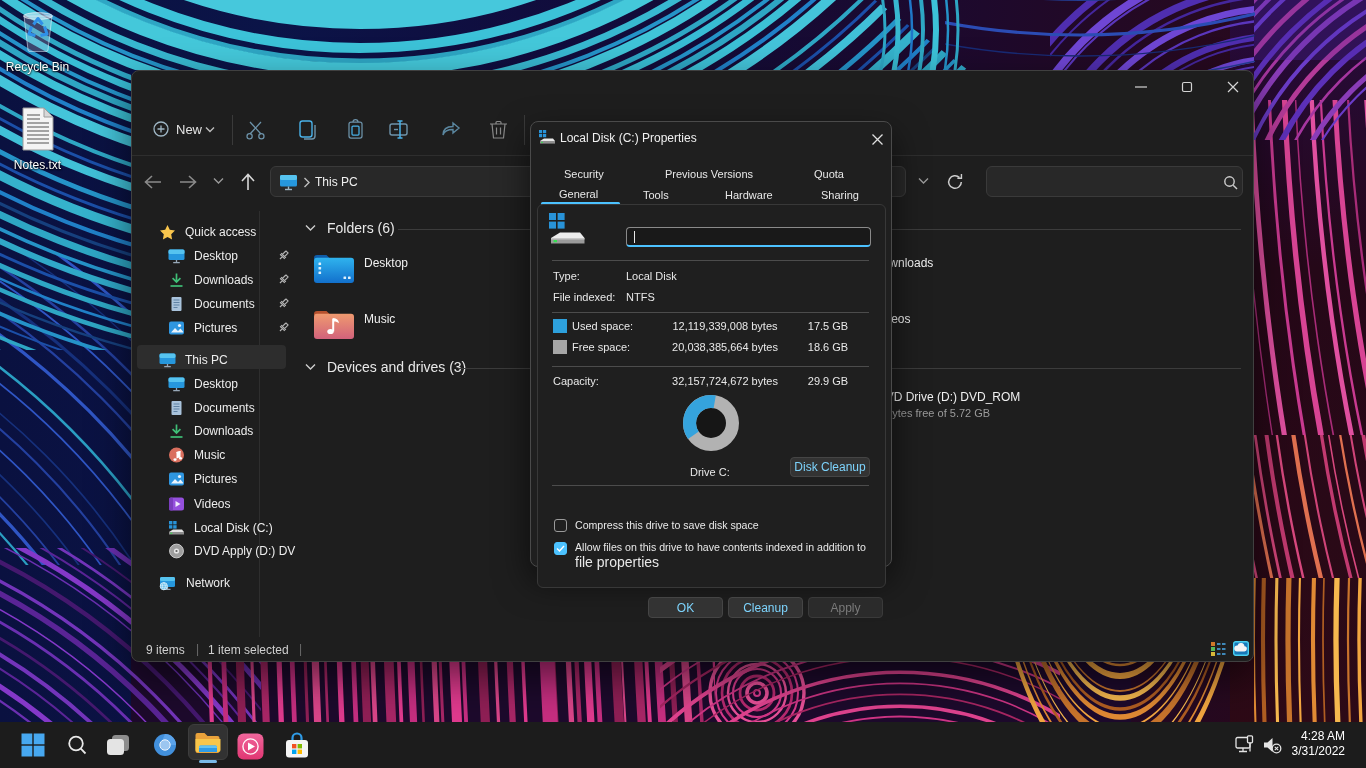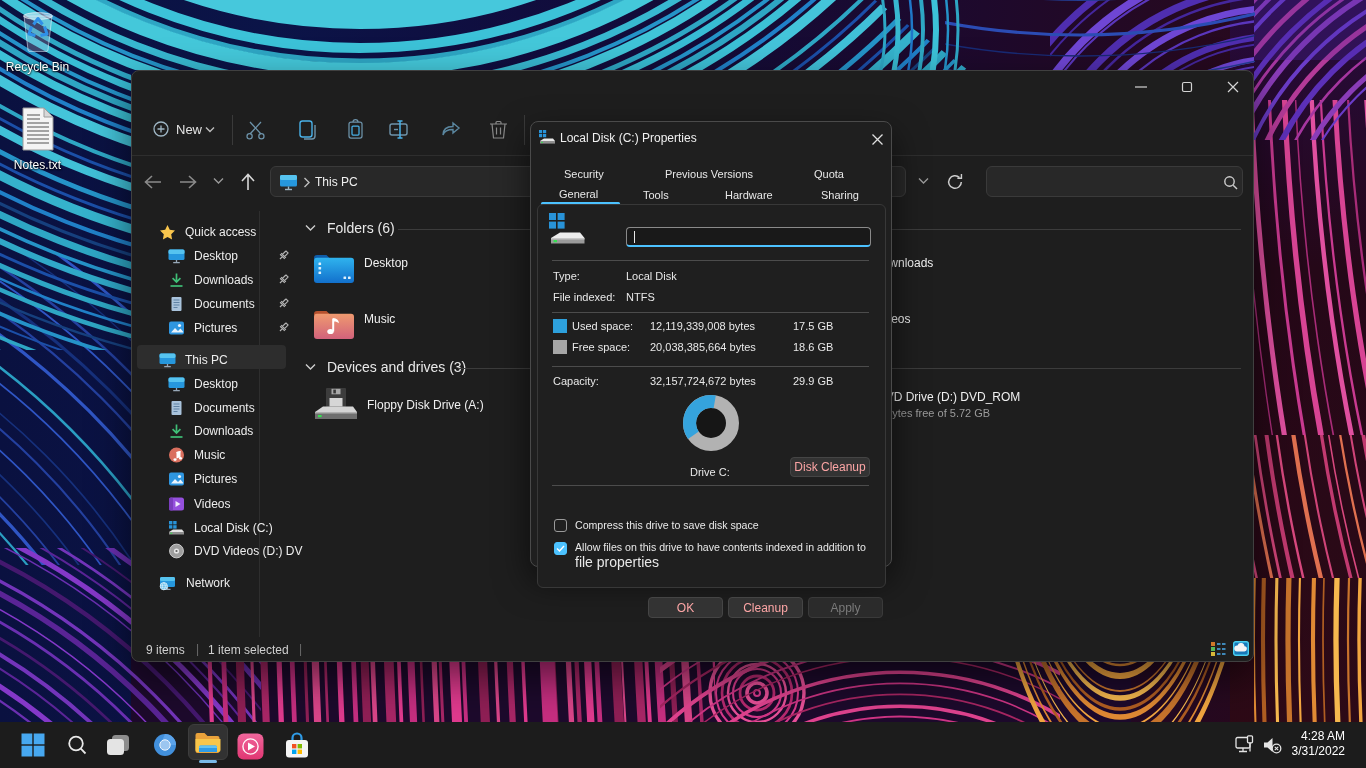--- a/index.html
+++ b/index.html
@@ -40,7 +40,7 @@
 border:1px solid #383838;border-radius:6px;background:#1f1f1f}
 .sep{position:absolute;left:20px;width:317px;height:1px;background:#4c4c4c}
 .lab{position:absolute;color:#e8e8e8;white-space:nowrap}
-.rlab{position:absolute;text-align:left;color:#e8e8e8}
+.rlab{position:absolute;text-align:center;color:#e8e8e8}
 .btn{position:absolute;width:75px;height:21px;background:#333333;
 border:1px solid #454545;border-radius:4px;color:#fca5a5;font-size:12px;
 display:flex;align-items:center;justify-content:center}

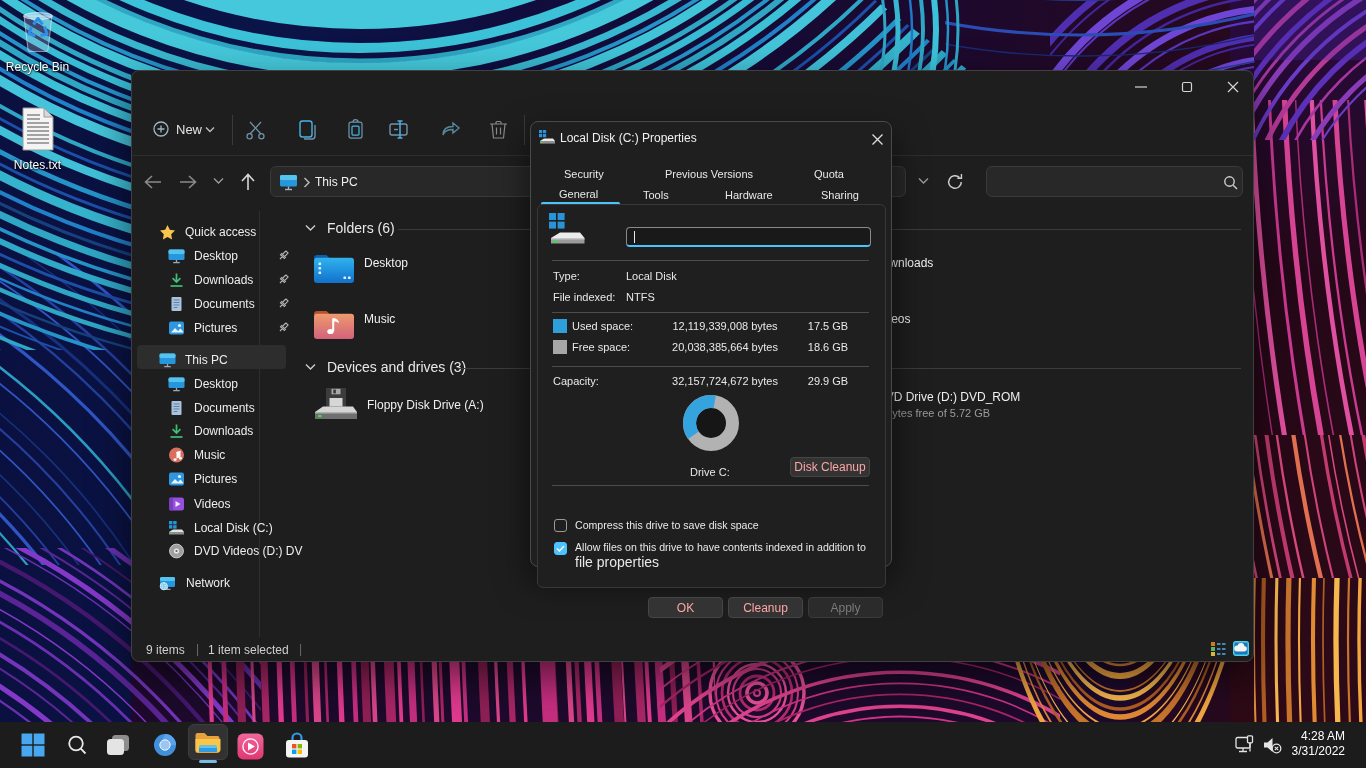--- a/index.html
+++ b/index.html
@@ -752,19 +752,6 @@
           <span style="margin-left:10px">Devices and drives (3)</span>
         </div>
 <div class="hline" style="left:168px;top:157px;width:783px"></div>
-<div class="fitem" style="left:23px;top:177px">
-          <svg width="45" height="33" viewBox="0 0 45 33">
-            <rect x="13" y="0" width="20" height="19" rx="1" fill="#3c3c3c"></rect>
-            <rect x="18.5" y="0.8" width="9" height="5.5" fill="#a8a8a8"></rect>
-            <rect x="20.3" y="1.6" width="2.6" height="3.8" fill="#3a3a3a"></rect>
-            <rect x="16.5" y="10" width="13" height="8.5" fill="#d6d6d6"></rect>
-            <path d="M2 24 L10 18.5 H40 L44 24 Z" fill="#d5d5d5"></path>
-            <path d="M2 24 H44 V31 H2 Z" fill="#6f6f6f"></path>
-            <path d="M2 24 H44 V25.6 H2 Z" fill="#b0b0b0"></path>
-            <rect x="5" y="27" width="3.6" height="2.2" fill="#35e050"></rect>
-          </svg>
-          <span class="lbl">Floppy Disk Drive (A:)</span>
-        </div>
 <div class="fitem" style="left:533px;top:177px">
           <svg width="45" height="33" viewBox="0 0 45 33">
             <circle cx="22" cy="14" r="13" fill="#b0b0b0"></circle>

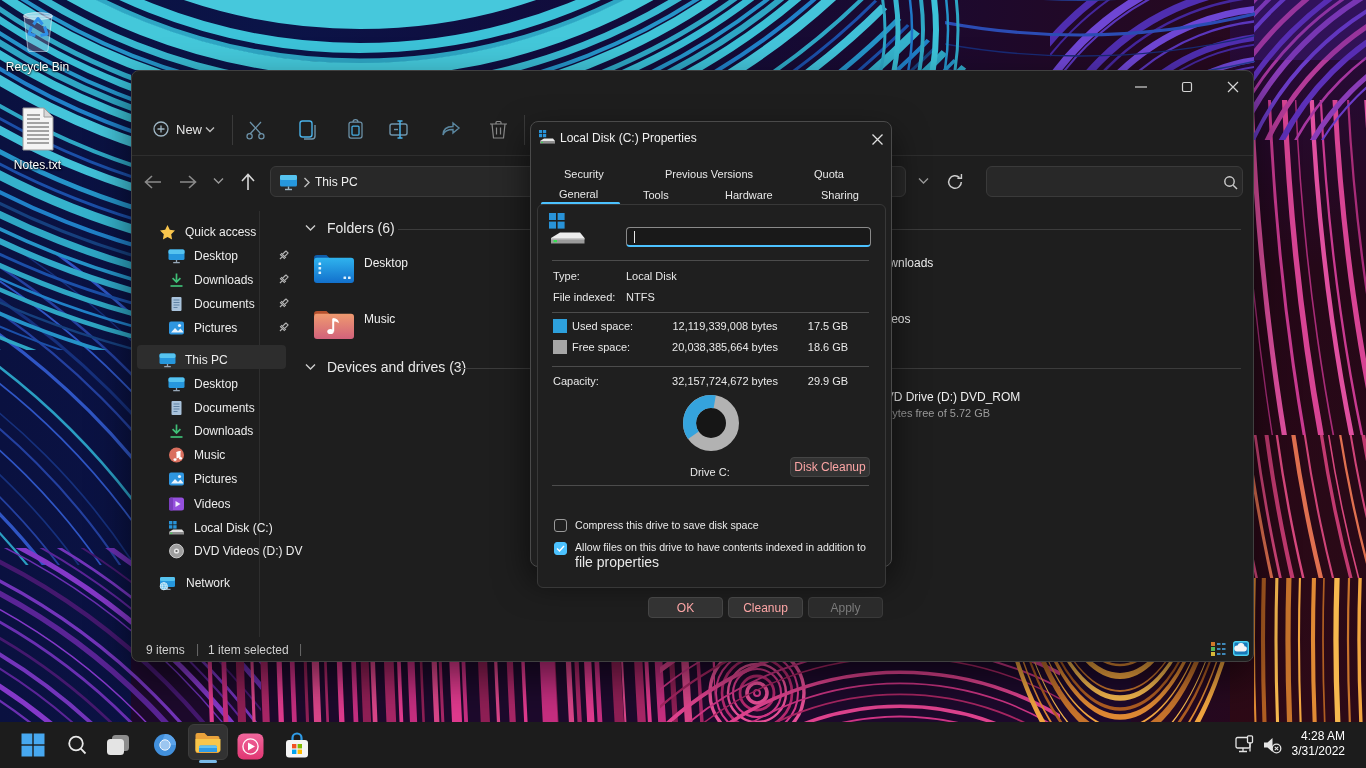--- a/index.html
+++ b/index.html
@@ -42,7 +42,7 @@
 .lab{position:absolute;color:#e8e8e8;white-space:nowrap}
 .rlab{position:absolute;text-align:center;color:#e8e8e8}
 .btn{position:absolute;width:75px;height:21px;background:#333333;
-border:1px solid #454545;border-radius:4px;color:#fca5a5;font-size:12px;
+border:1px solid #454545;border-radius:4px;color:#7dd3fc;font-size:12px;
 display:flex;align-items:center;justify-content:center}
 .cb{position:absolute;width:13px;height:13px;border:1px solid #9a9a9a;border-radius:3px}
 

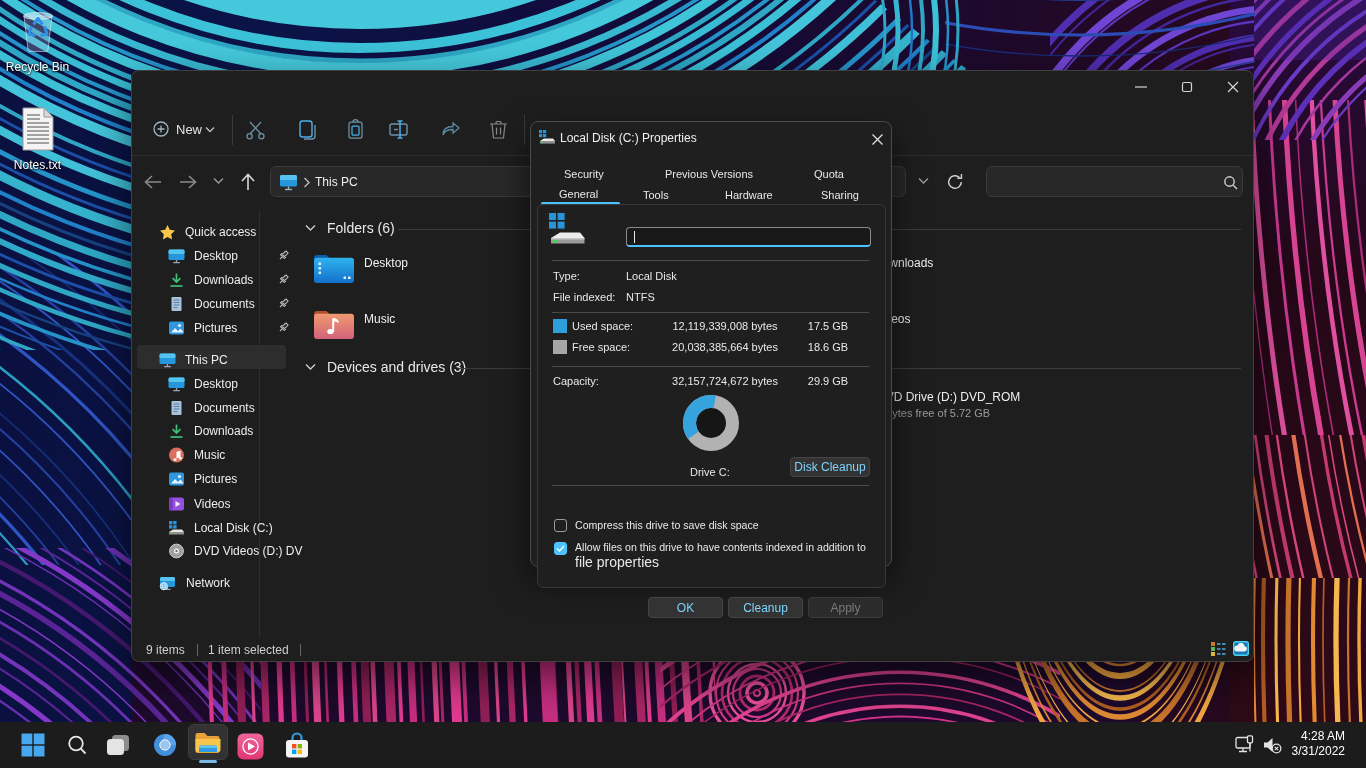--- a/index.html
+++ b/index.html
@@ -662,7 +662,7 @@
             <circle cx="8.5" cy="8" r="2.6" fill="#e8e8e8"></circle>
             <circle cx="8.5" cy="8" r="1.1" fill="#5f5f5f"></circle>
           </svg>
-          <span class="t">DVD Videos (D:) DV</span>
+          <span class="t">DVD Apply (D:) DV</span>
         </div>
 <div class="srow" style="left:27px;top:360.4px;right:4px">
           <svg width="18" height="17" viewBox="0 0 18 17">

